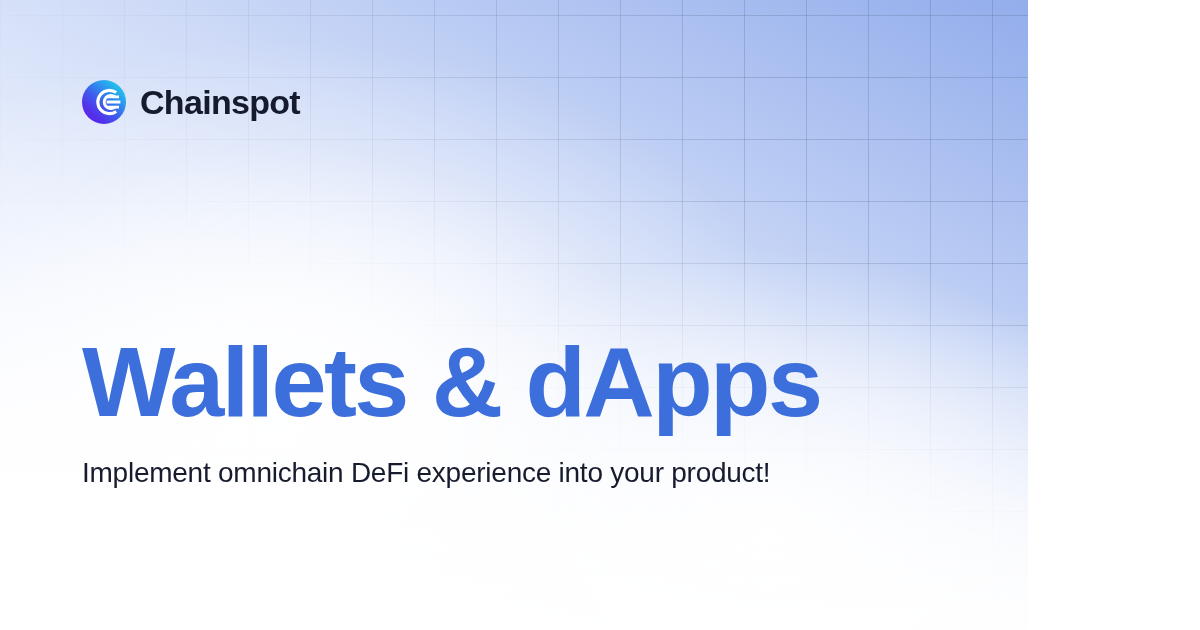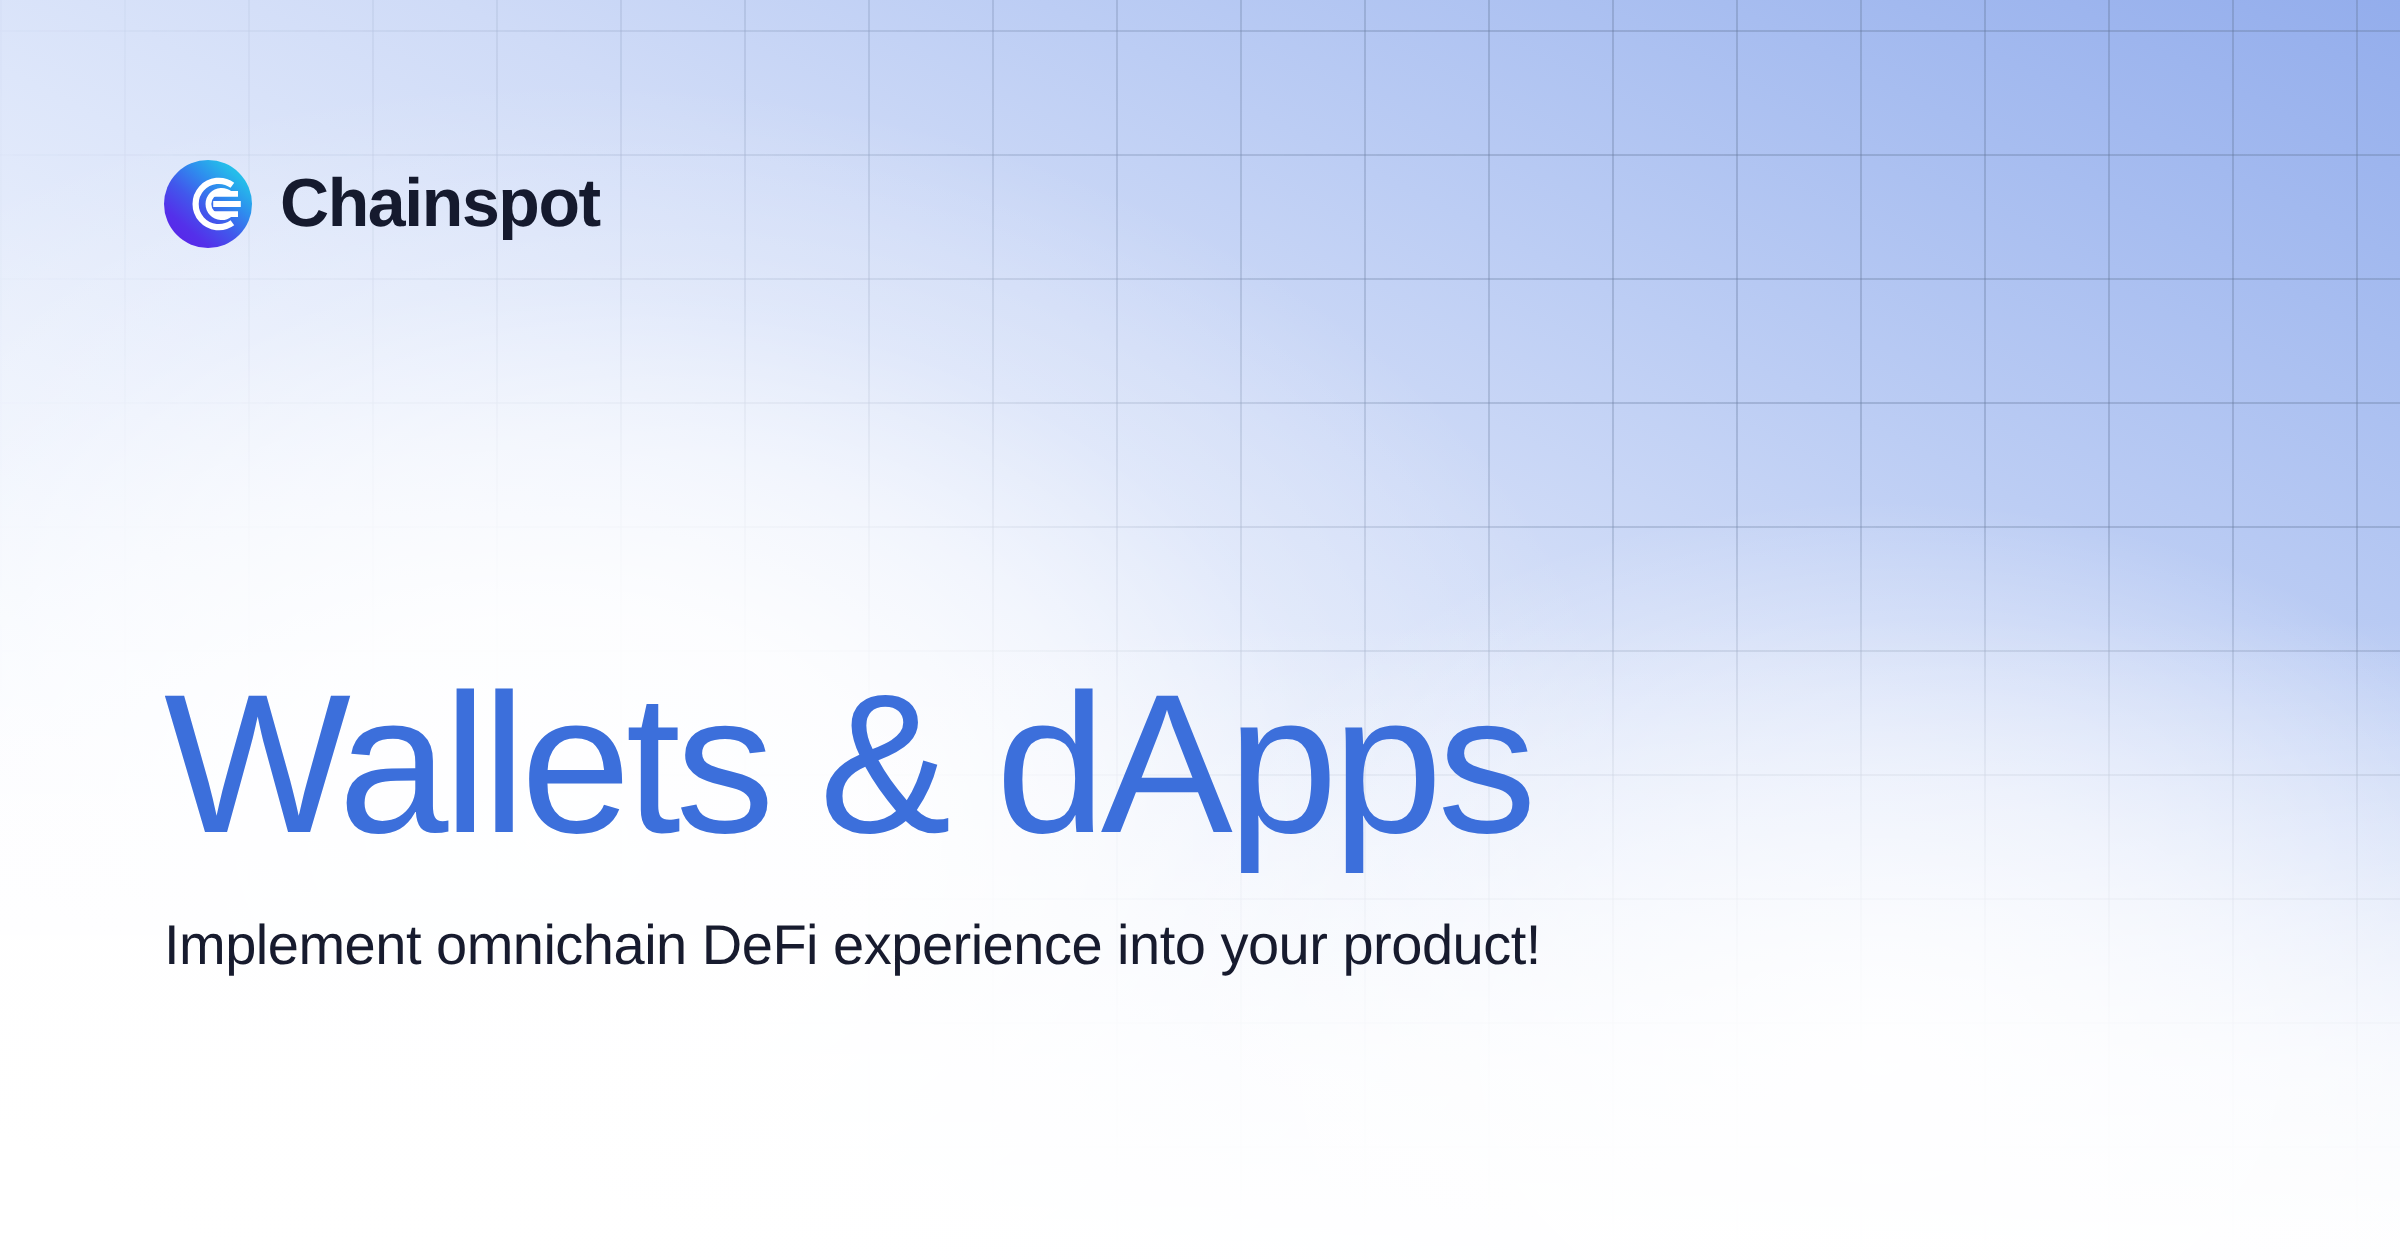--- a/index.html
+++ b/index.html
@@ -13,7 +13,7 @@
 
   .banner {
     position: relative;
-    width: 1200px;
+    width: 1028px;
     height: 630px;
     overflow: hidden;
     background: #bef264;

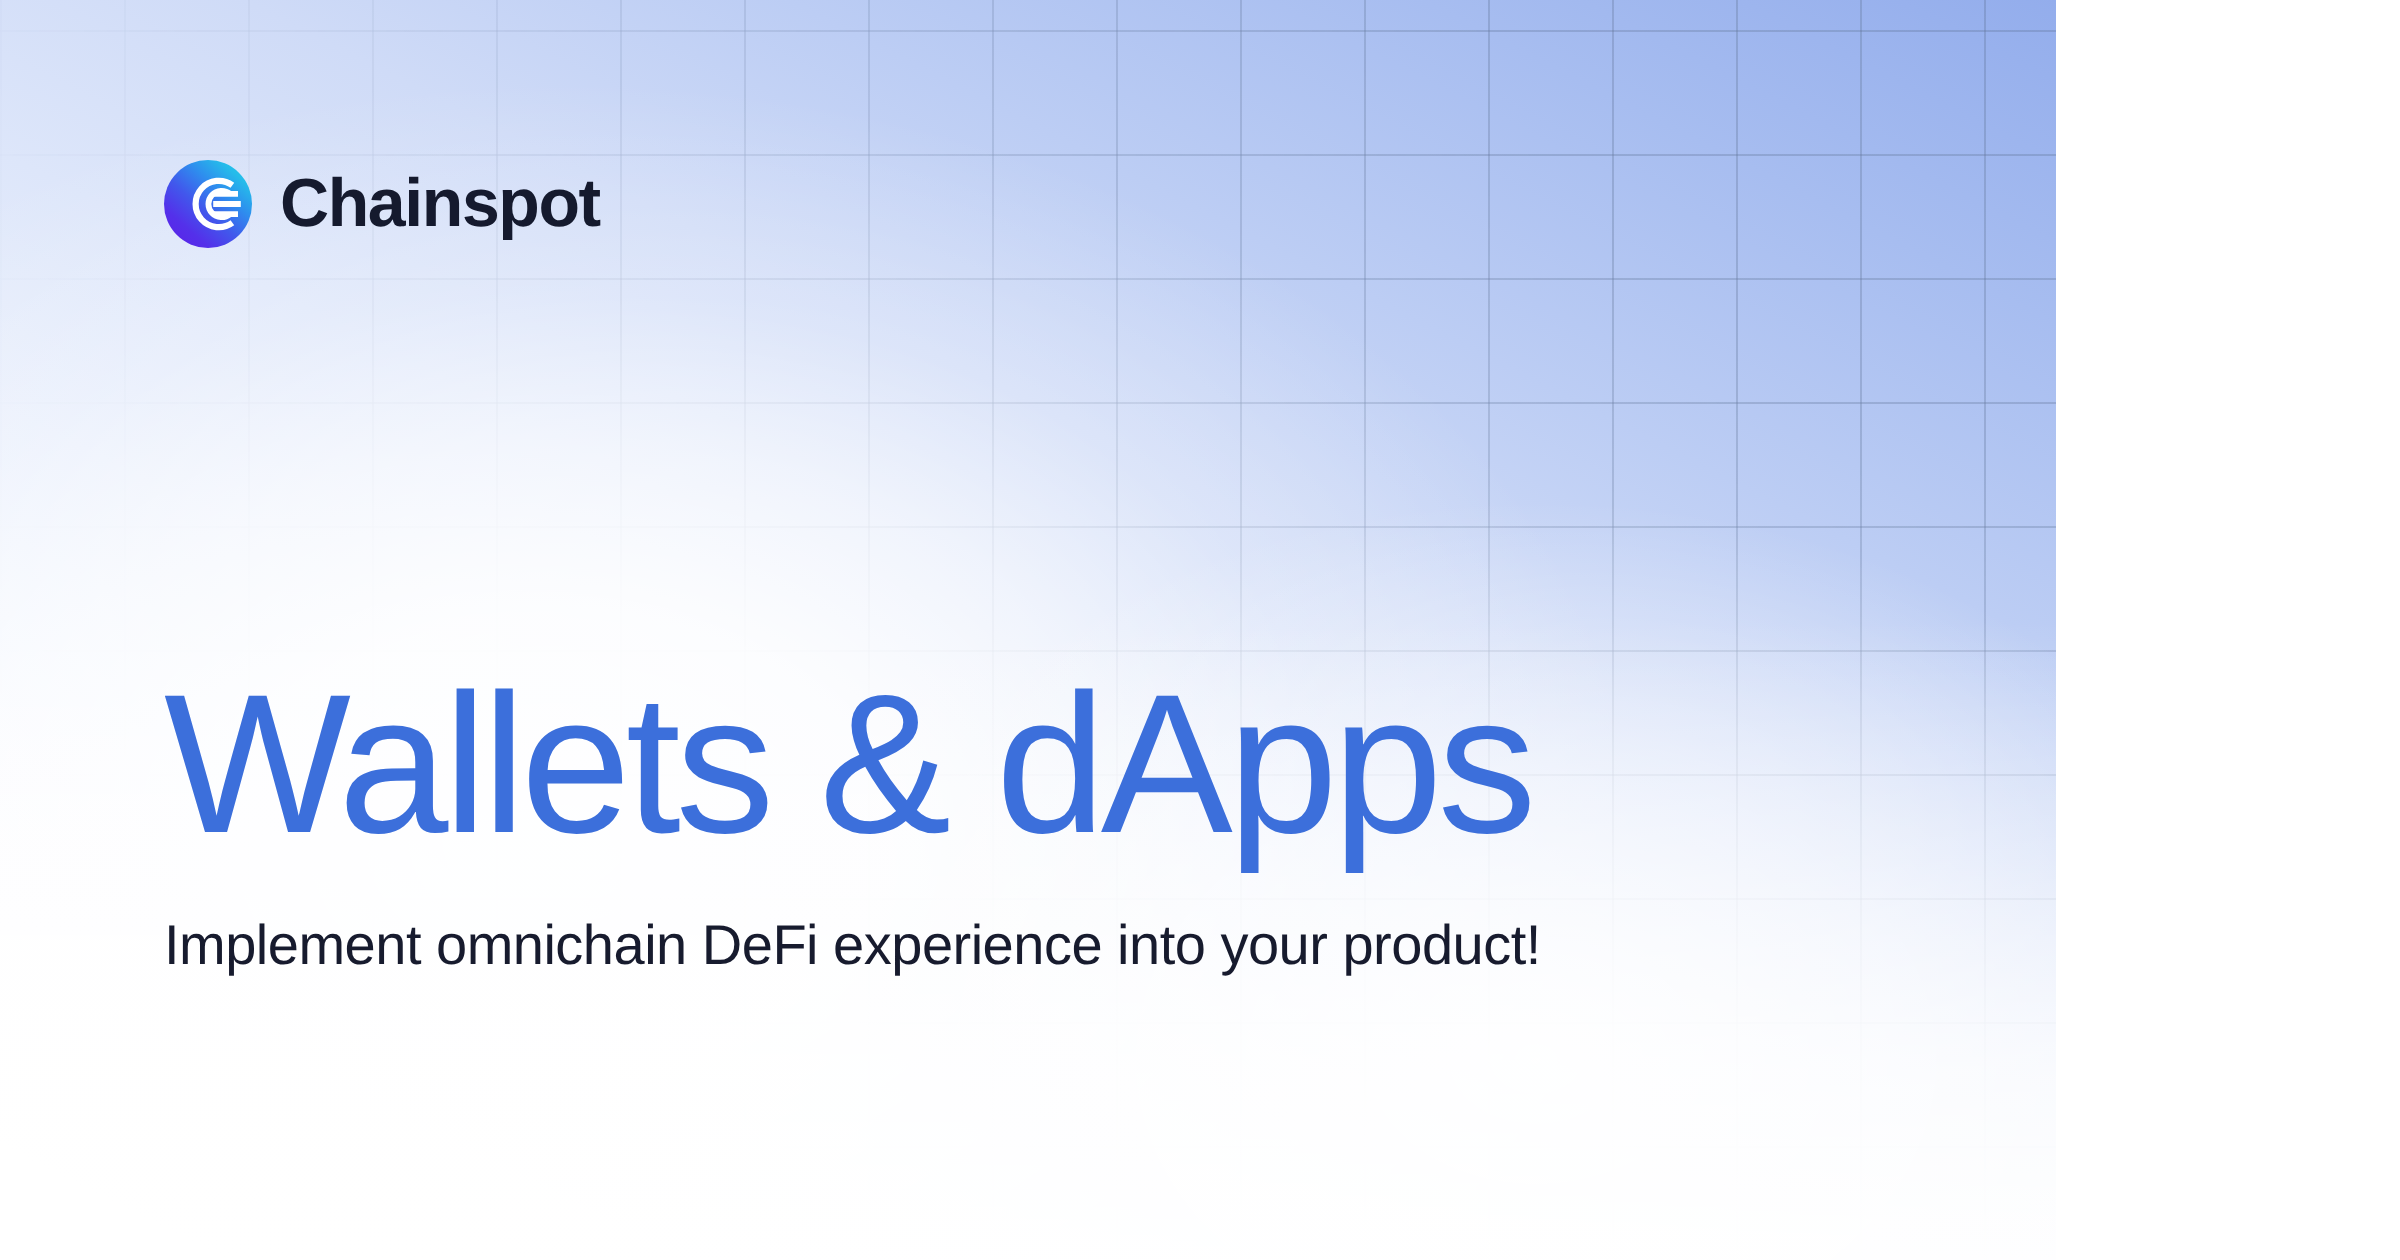--- a/index.html
+++ b/index.html
@@ -131,7 +131,7 @@
 
   .headline {
     font-size: 99px;
-    font-weight: 400;
+    font-weight: 700;
     letter-spacing: -2.6px;
     line-height: 1.0;
     color: #3C6FDB;

